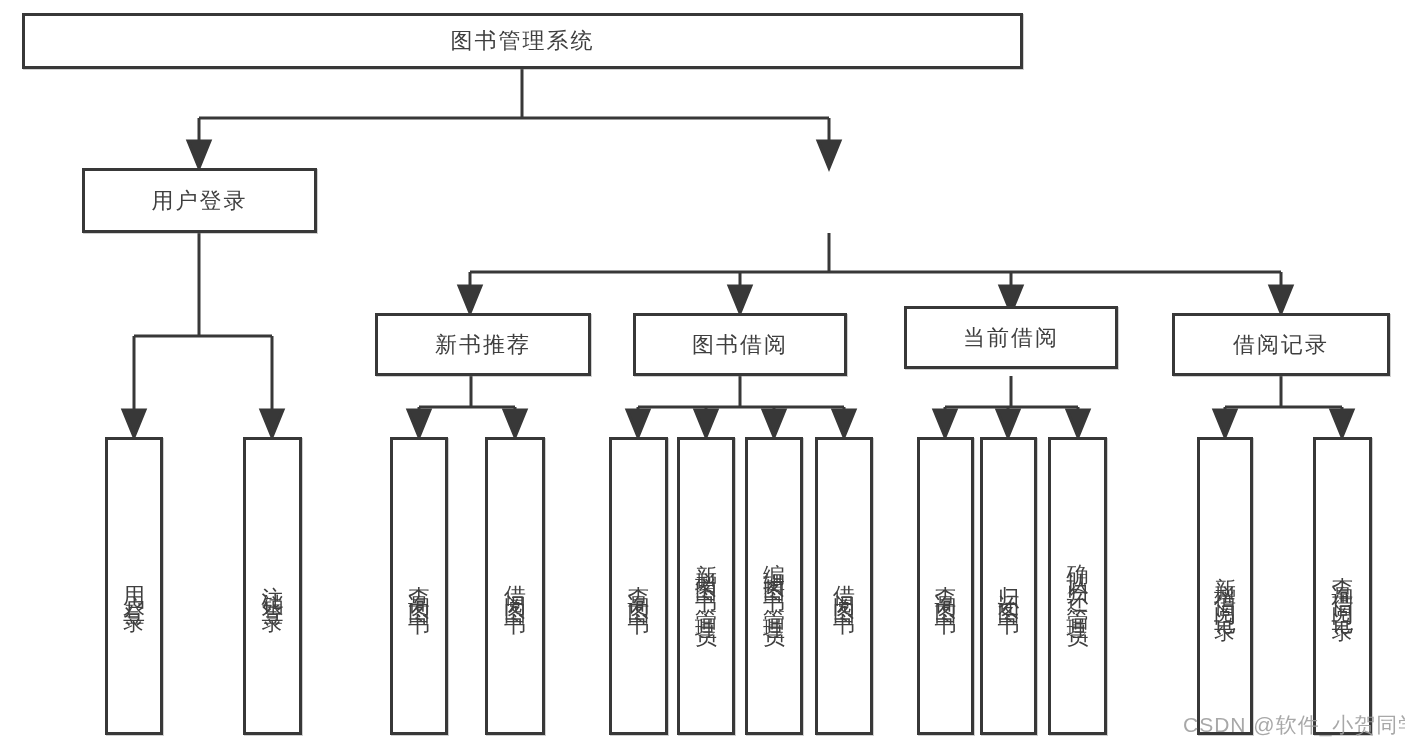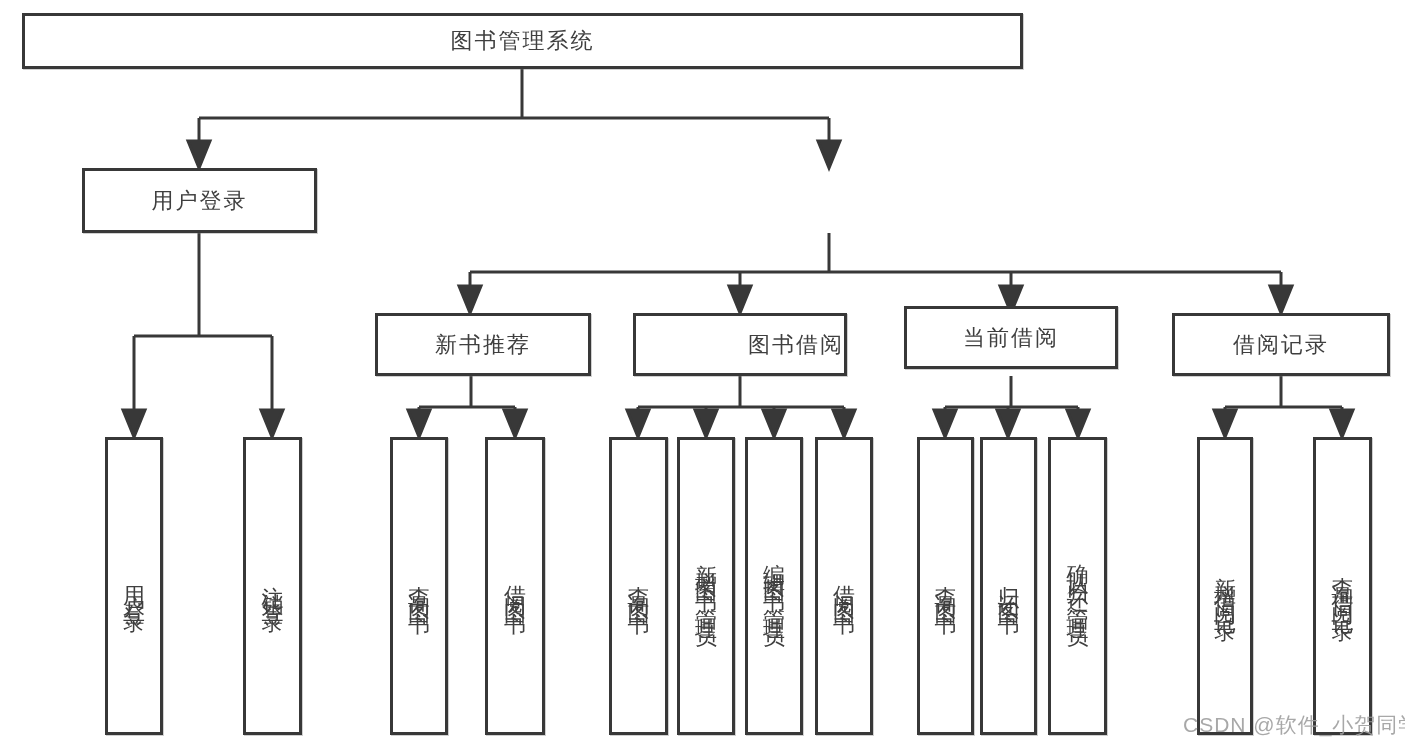--- a/index.html
+++ b/index.html
@@ -114,7 +114,7 @@
   <div class="node" style="left:363px; top:313px; width:216px; height:63px;margin-left:12px;">
     <span>新书推荐</span>
   </div>
-  <div class="node" style="left:633px; top:313px; width:214px; height:63px;justify-content:flex-end;">
+  <div class="node" style="left:633px; top:313px; width:214px; height:63px;">
     <span>图书借阅</span>
   </div>
   <div class="node" style="left:904px; top:306px; width:214px; height:63px;">

